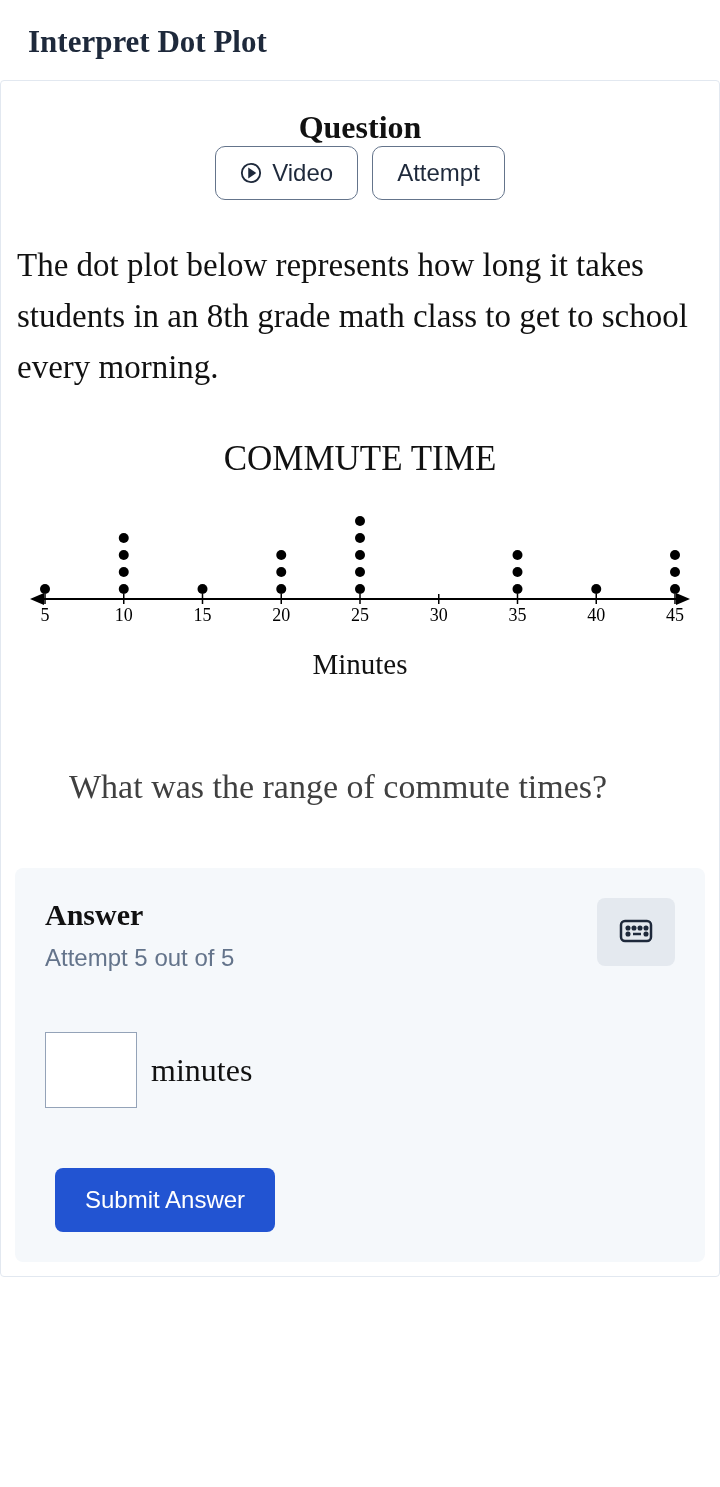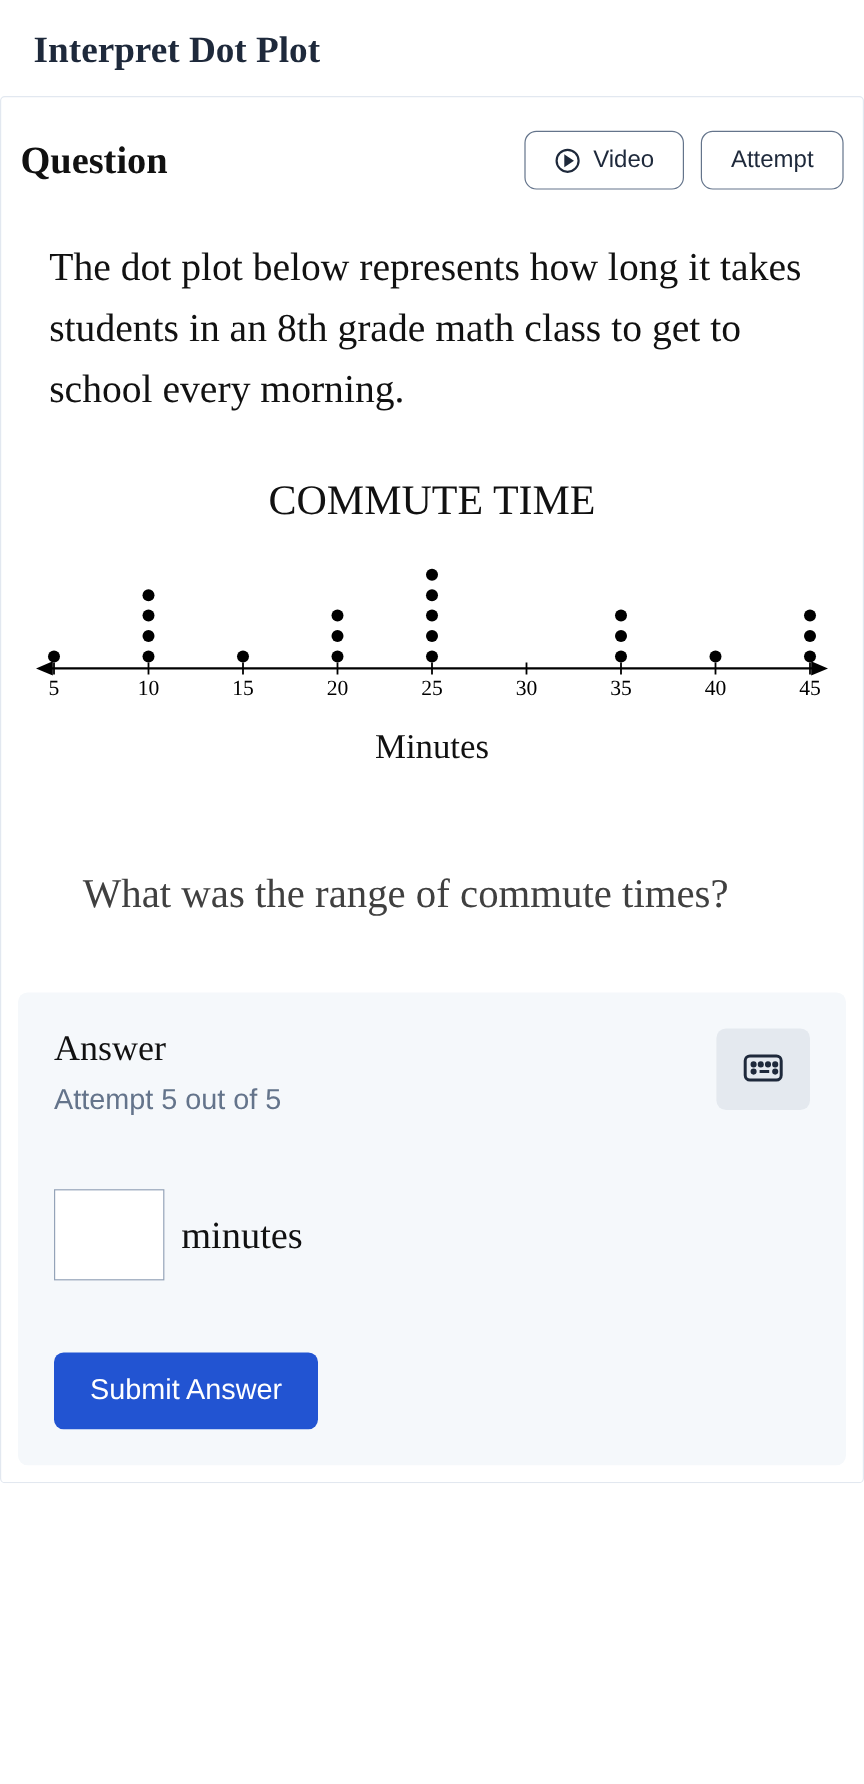--- a/index.html
+++ b/index.html
@@ -29,6 +29,7 @@
       align-items: center;
       justify-content: space-between;
       padding: 28px 16px 16px 16px;
+      flex-direction: column;
     }
     .question-label {
       font-size: 32px;

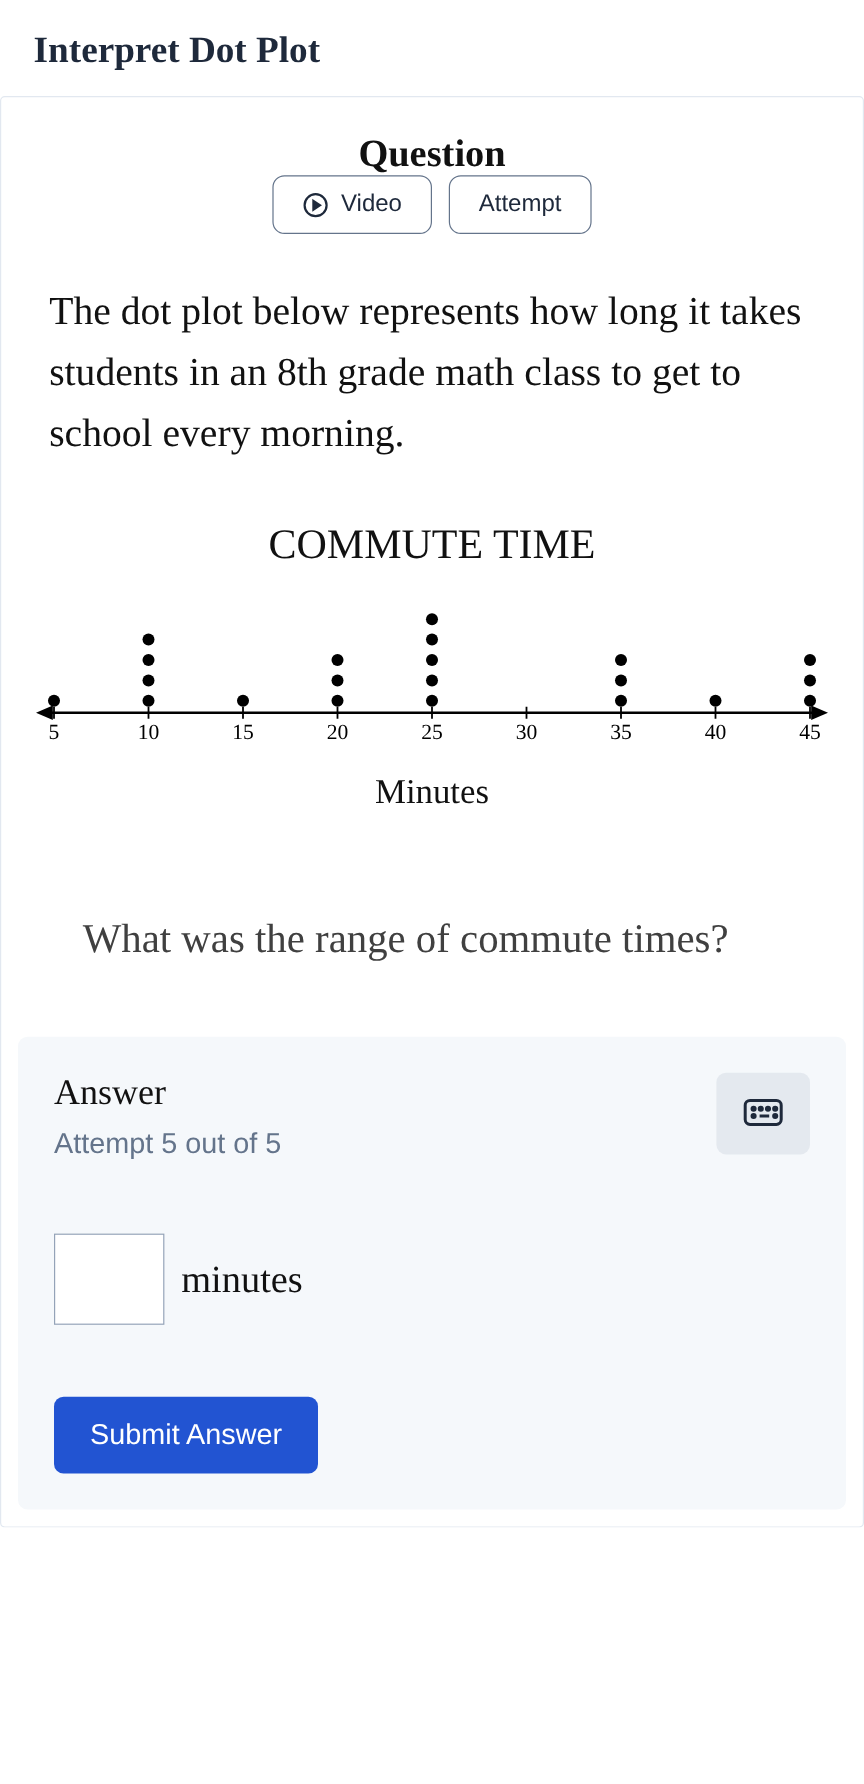--- a/index.html
+++ b/index.html
@@ -45,7 +45,7 @@
       border: 1px solid #64748b;
       border-radius: 10px;
       padding: 12px 24px;
-      font-size: 20px;
+      font-size: 24px;
       font-family: -apple-system, Arial, sans-serif;
       color: #1e293b;
       display: flex;

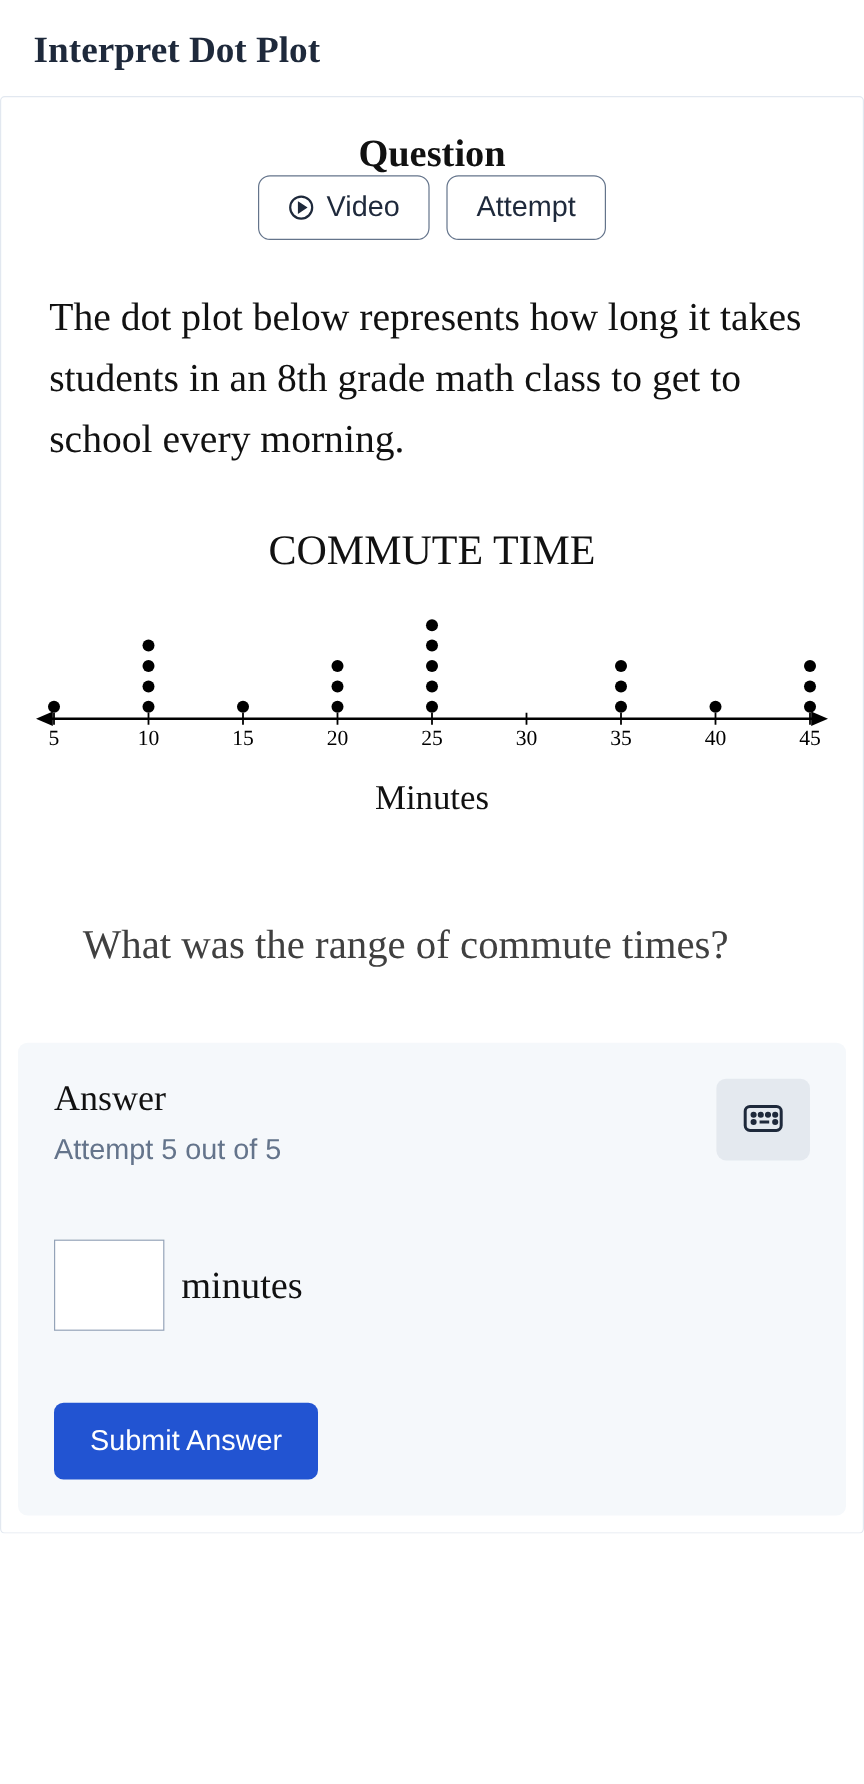--- a/index.html
+++ b/index.html
@@ -65,7 +65,6 @@
       line-height: 1.55;
       color: #111;
       padding: 24px 16px 16px 16px;
-      margin-left: 24px;
     }
     .chart-area {
       padding: 30px 16px 10px 16px;

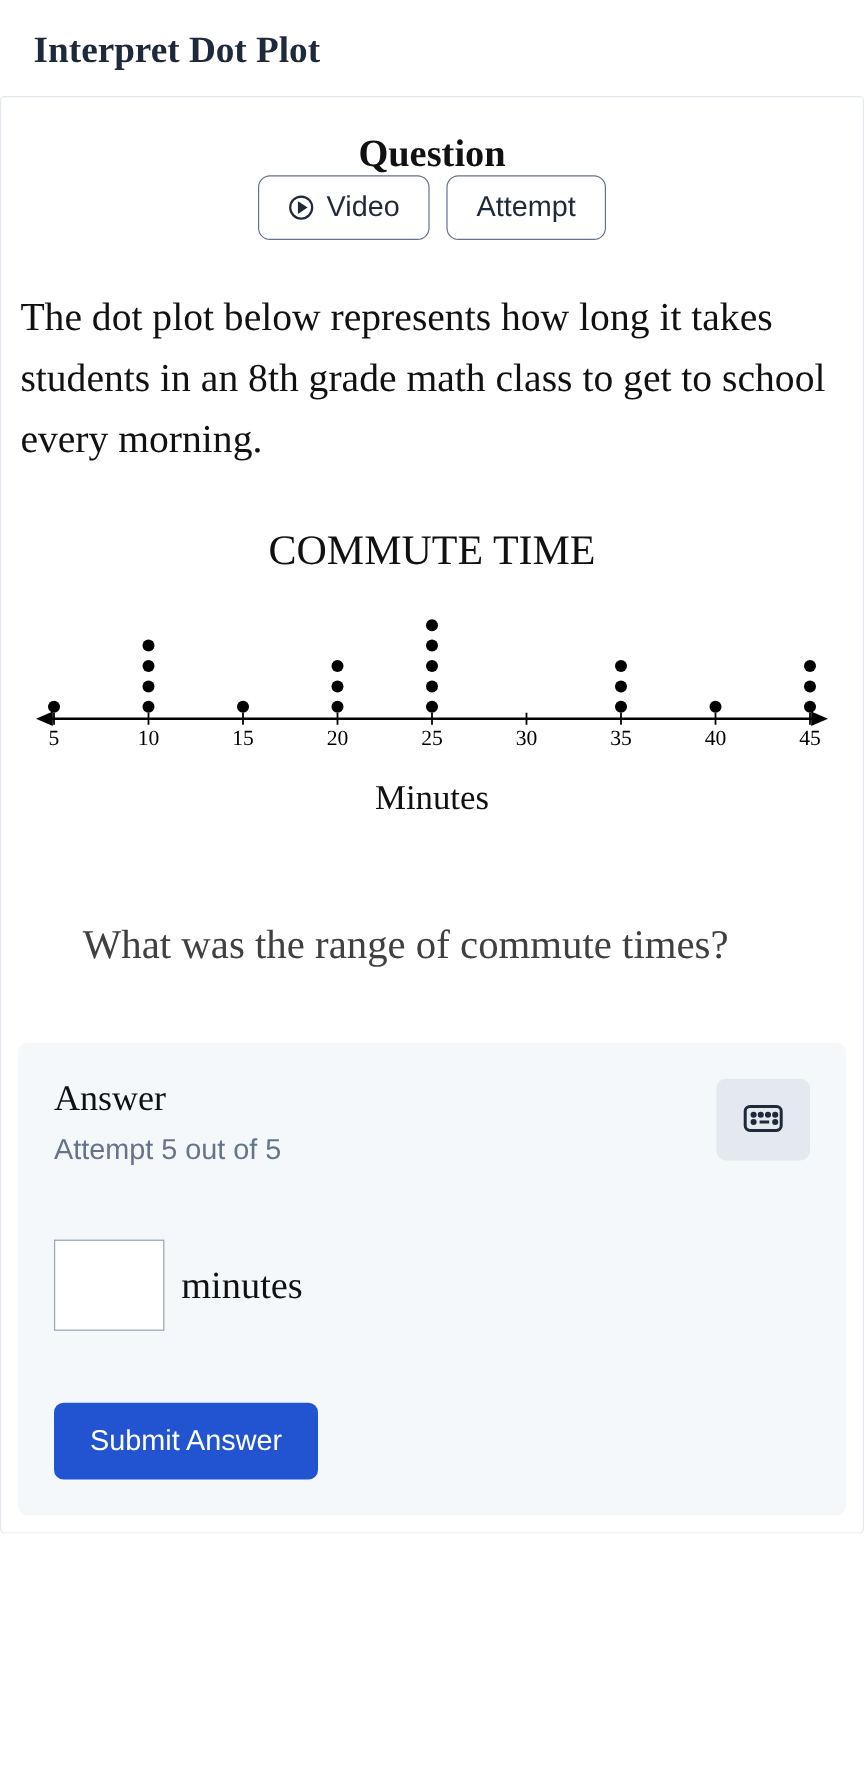--- a/index.html
+++ b/index.html
@@ -107,7 +107,7 @@
     }
     .answer-title {
       font-size: 30px;
-      font-weight: normal;
+      font-weight: bold;
       color: #111;
     }
     .attempt-text {

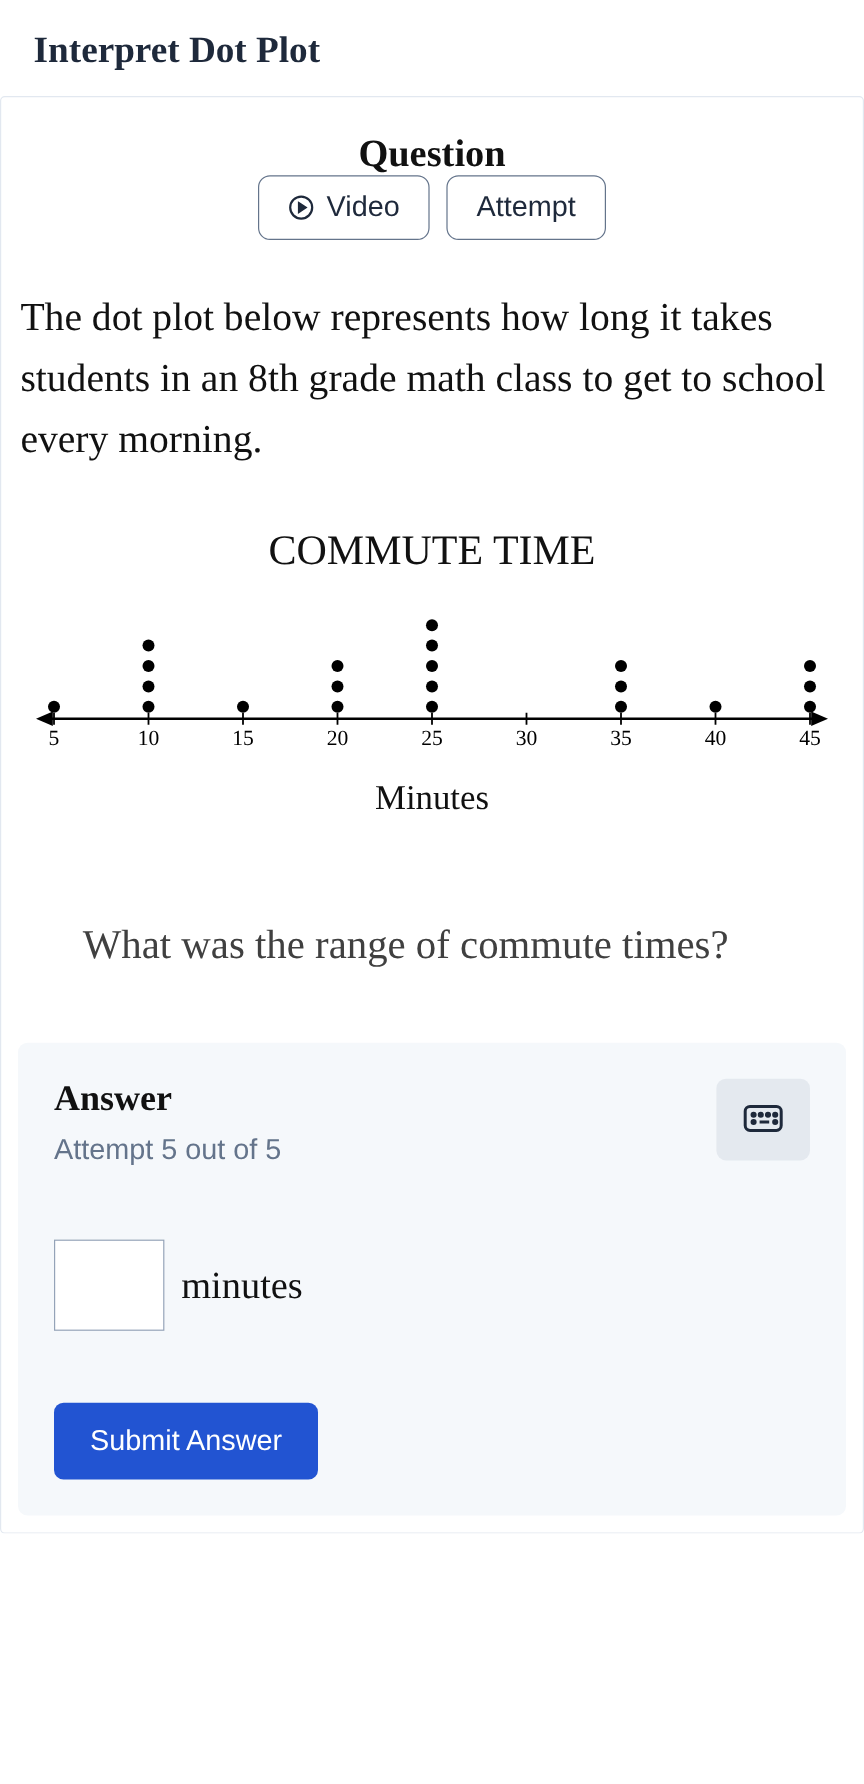--- a/index.html
+++ b/index.html
@@ -155,6 +155,7 @@
       font-size: 24px;
       font-family: -apple-system, Arial, sans-serif;
       margin-top: 60px;
+      margin-left: 10px;
       cursor: pointer;
     }
   </style>

